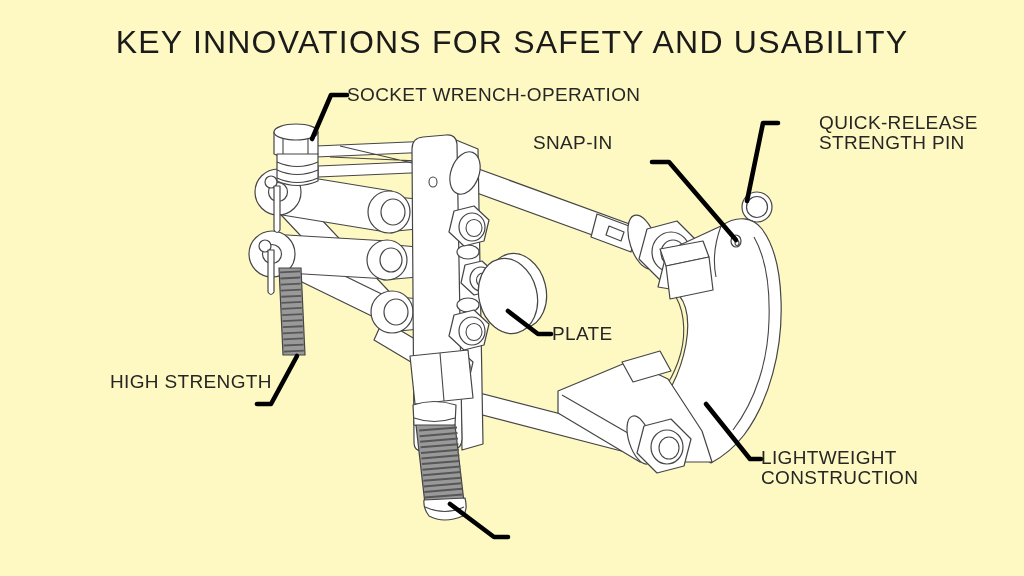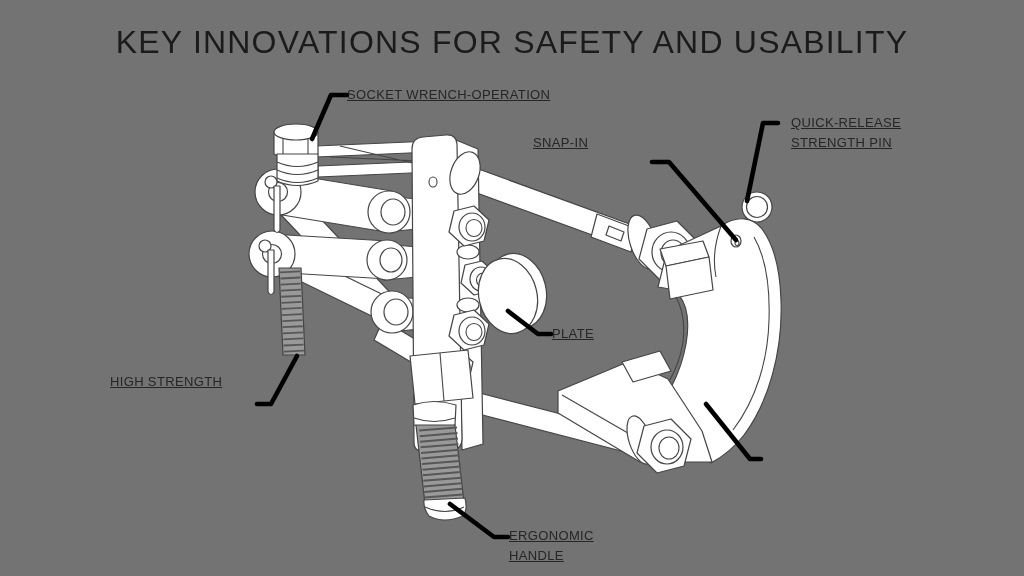--- a/index.html
+++ b/index.html
@@ -3,7 +3,7 @@
 <meta charset="utf-8">
 <style>
   html,body{margin:0;padding:0;background:#fff;}
-  #stage{position:relative;width:1024px;height:576px;background:#737373;overflow:hidden;
+  #stage{position:relative;width:1024px;height:576px;background:#fef9c3;overflow:hidden;
          font-family:"Liberation Sans", sans-serif;}
   #title{position:absolute;left:0;top:24px;width:100%;text-align:center;
          font-size:32px;letter-spacing:1.2px;color:#1b1b1b;white-space:nowrap;}

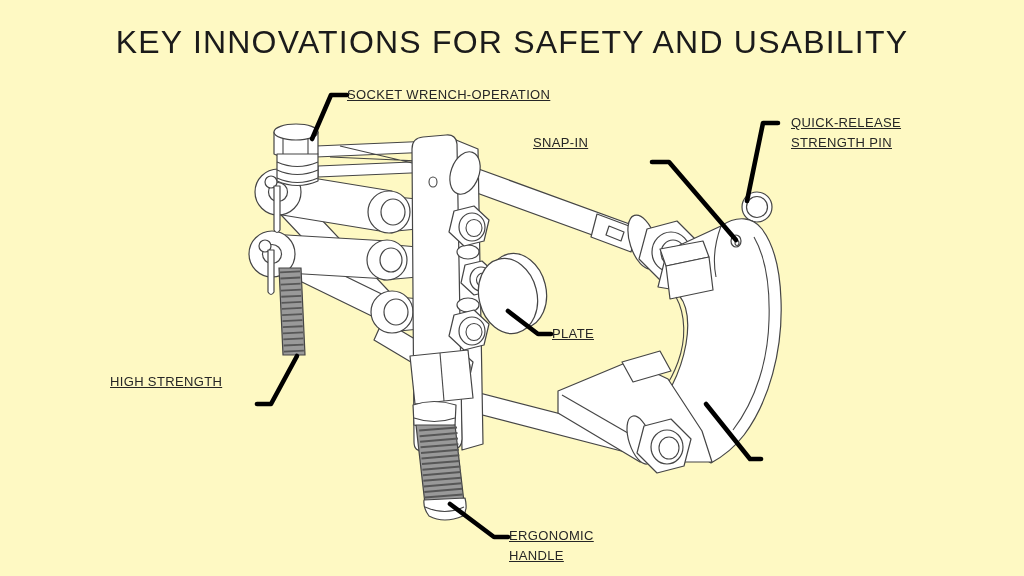--- a/index.html
+++ b/index.html
@@ -7,8 +7,8 @@
          font-family:"Liberation Sans", sans-serif;}
   #title{position:absolute;left:0;top:24px;width:100%;text-align:center;
          font-size:32px;letter-spacing:1.2px;color:#1b1b1b;white-space:nowrap;}
-  .callout{position:absolute;font-size:13px;line-height:20px;letter-spacing:0.35px;
-           color:#262626;white-space:nowrap;text-decoration:underline;}
+  .callout{position:absolute;font-size:19px;line-height:20px;letter-spacing:0.35px;
+           color:#262626;white-space:nowrap;}
   .callout span{display:block;}
   svg{position:absolute;left:0;top:0;}
   .ln{fill:#ffffff;stroke:var(--line,#454545);stroke-width:1.2;stroke-linejoin:round;}

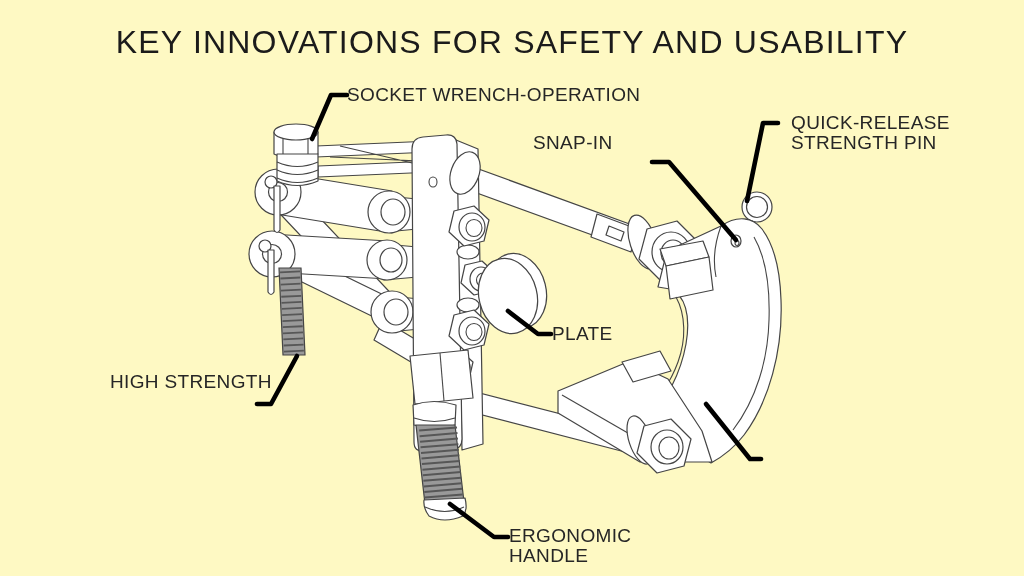--- a/index.html
+++ b/index.html
@@ -168,7 +168,7 @@
     <span>SOCKET WRENCH-OPERATION</span>
   </div>
 
-  <div class="callout" style="left:791px;top:113px;">
+  <div class="callout" style="left:819px;top:113px;">
     <span>QUICK-RELEASE</span>
     <span>STRENGTH PIN</span>
   </div>

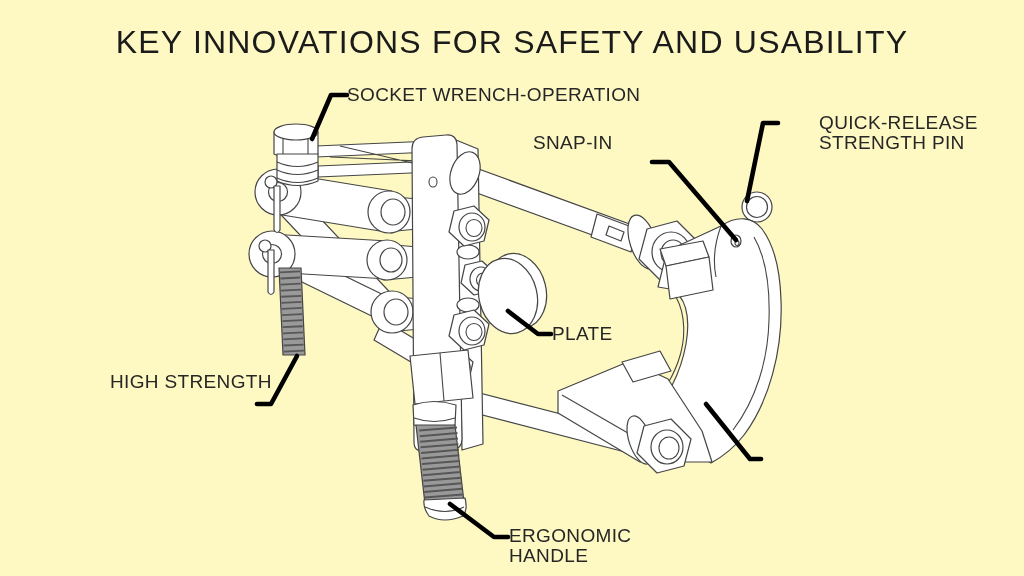--- a/index.html
+++ b/index.html
@@ -190,6 +190,10 @@
     <span>HANDLE</span>
   </div>
 
+  <div class="callout" style="left:761px;top:448px;">
+    <span>LIGHTWEIGHT</span>
+    <span>CONSTRUCTION</span>
+  </div>
 
 </div>
 

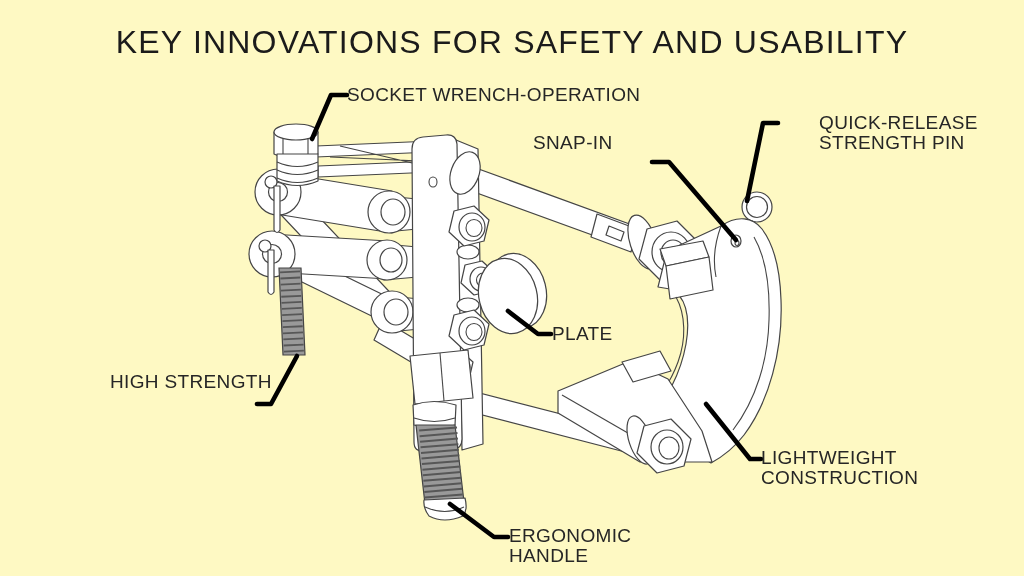--- a/index.html
+++ b/index.html
@@ -185,10 +185,6 @@
     <span>HIGH STRENGTH</span>
   </div>
 
-  <div class="callout" style="left:509px;top:526px;">
-    <span>ERGONOMIC</span>
-    <span>HANDLE</span>
-  </div>
 
   <div class="callout" style="left:761px;top:448px;">
     <span>LIGHTWEIGHT</span>

